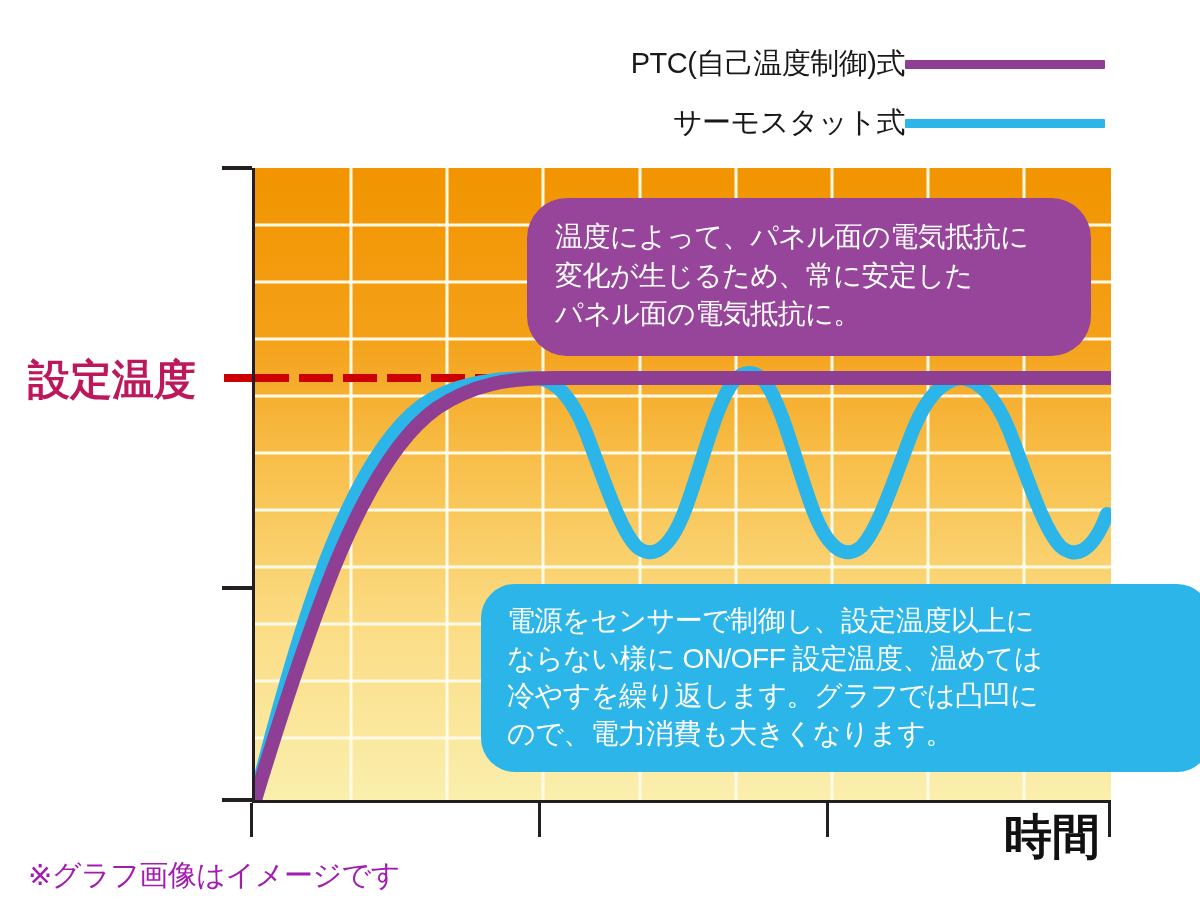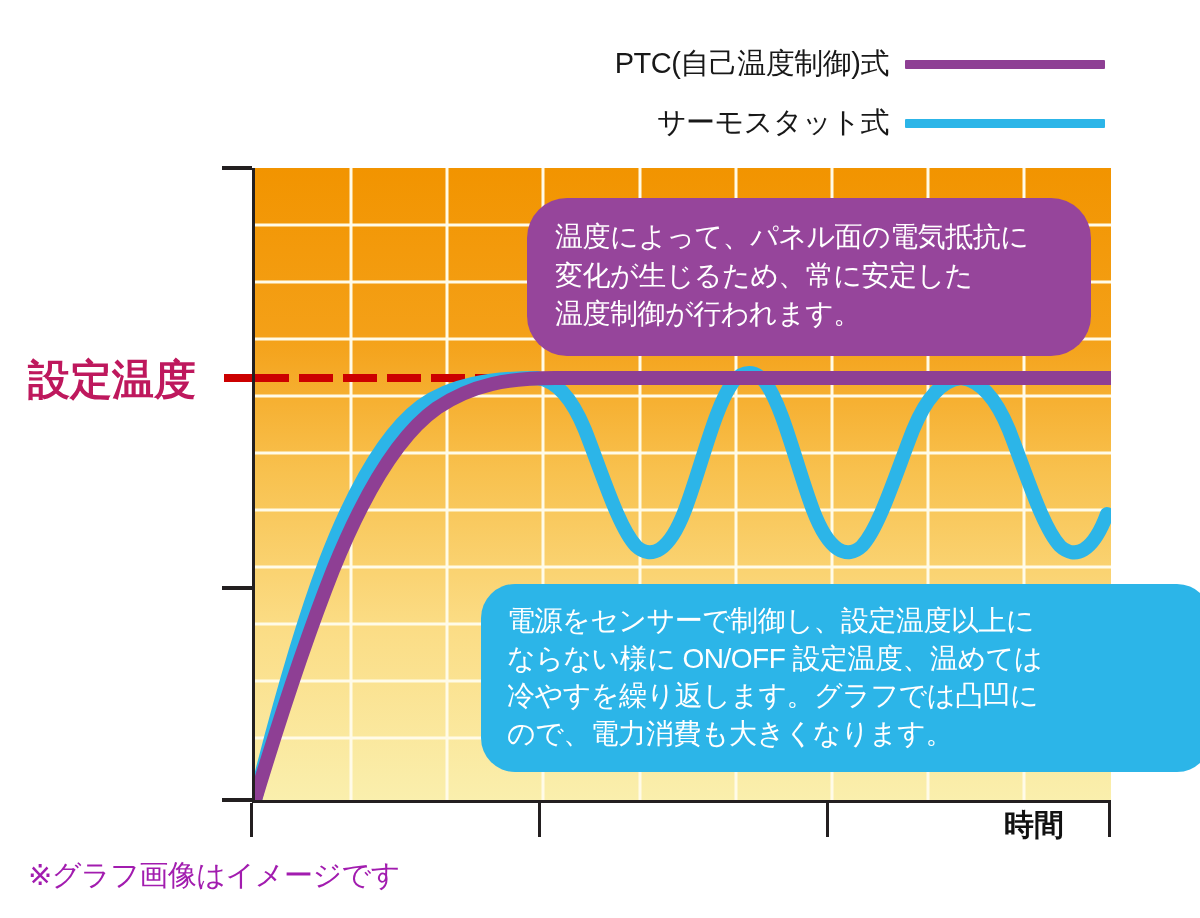--- a/index.html
+++ b/index.html
@@ -30,7 +30,6 @@
   .legend-row {
     display: flex;
     align-items: center;
-    gap: 16px;
     justify-content: flex-end;
   }
   .legend-label {

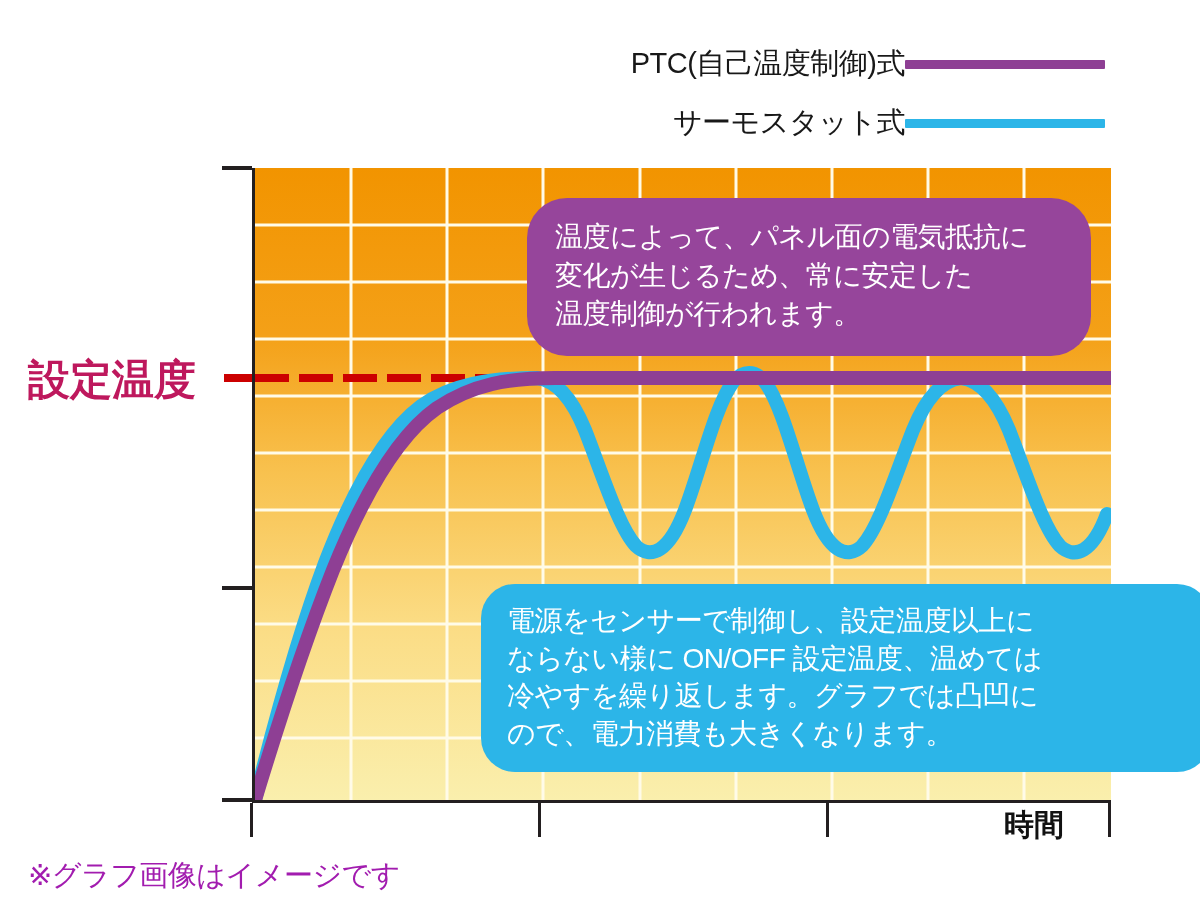--- a/index.html
+++ b/index.html
@@ -225,7 +225,7 @@
   <div class="callout callout-ptc" style="left:272px; top:30px;">
     <p>温度によって、パネル面の電気抵抗に</p>
     <p>変化が生じるため、常に安定した</p>
-    <p>温度制御が行われます。</p>
+    <p>パネル面の電気抵抗に。</p>
   </div>
 
   <div class="callout callout-thermo" style="left:226px; top:416px;">

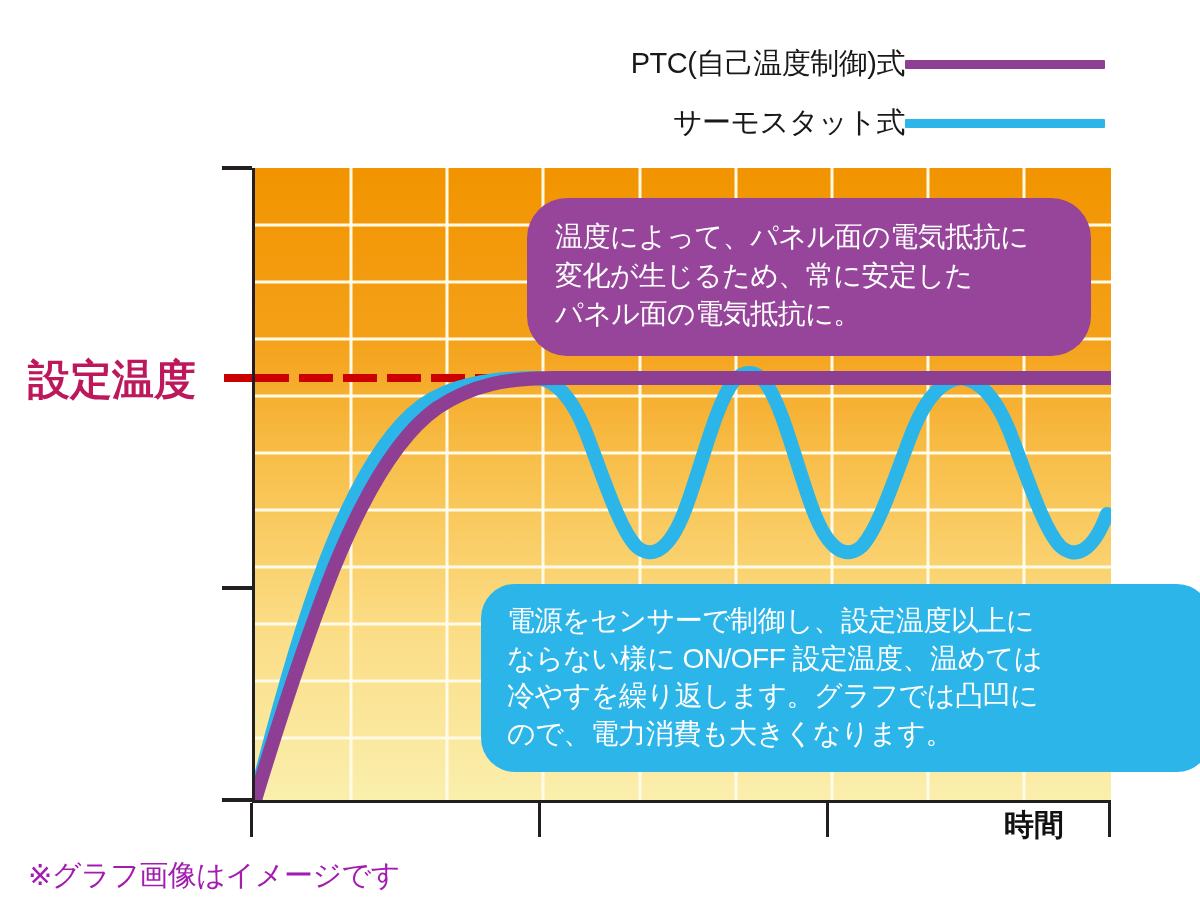--- a/index.html
+++ b/index.html
@@ -127,7 +127,7 @@
     position: absolute;
     left: 1004px;
     top: 805px;
-    font-size: 30px;
+    font-size: 48px;
     font-weight: bold;
     color: #111111;
     letter-spacing: 0px;

